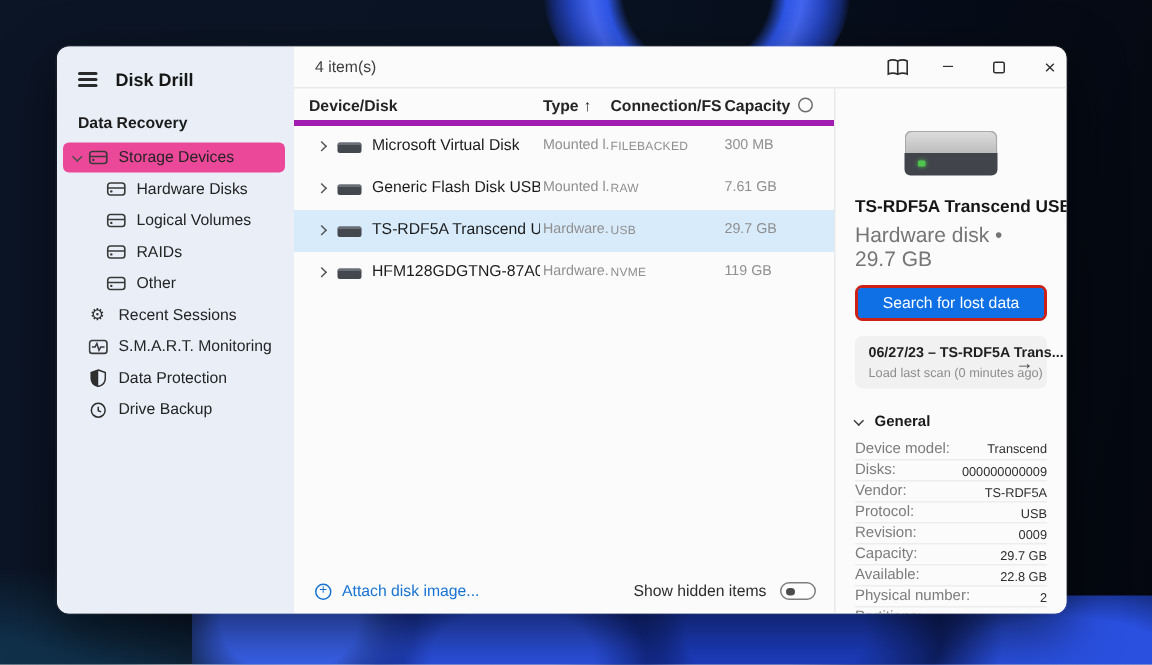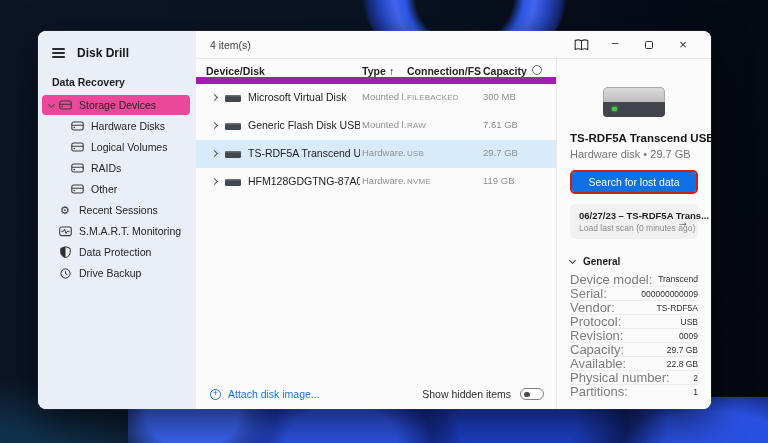--- a/index.html
+++ b/index.html
@@ -51,7 +51,7 @@
 
   
   .main { flex:1; display:flex; flex-direction:column; min-width:0; background:#fbfbfb; }
-  .topbar { height:28px; flex:none; display:flex; align-items:center; border-bottom:1px solid #e9e9e9; padding:0 18px 0 14px; }
+  .topbar { height:28px; flex:none; display:flex; align-items:center; border-bottom:1px solid #e9e9e9; padding:0 1px 0 14px; }
   .items-count { font-size:10.5px; color:#3e3e3e; }
   .topbar-right { margin-left:auto; display:flex; align-items:center; gap:14px; }
   .wbtn { width:20px; height:20px; display:flex; align-items:center; justify-content:center; color:#2f2f2f; }

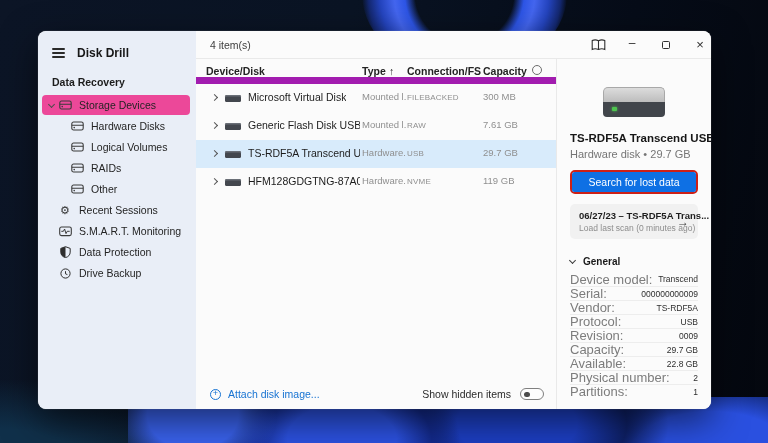--- a/index.html
+++ b/index.html
@@ -63,7 +63,7 @@
 
   
   .table-area { width:361px; flex:none; display:flex; flex-direction:column; border-right:1px solid #e9e9e9; }
-  .thead { position:relative; height:25px; flex:none; border-bottom:7px solid #a21caf; }
+  .thead { position:relative; height:25px; flex:none; border-bottom:4px solid #a21caf; }
   .thead span { position:absolute; top:6px; font-size:10.5px; font-weight:bold; color:#242424; }
   .th-device { left:10px; } .th-type { left:166px; } .th-sort { left:193px; font-weight:normal; color:#555; font-size:9px; top:7px; }
   .th-conn { left:211px; } .th-cap { left:287px; }

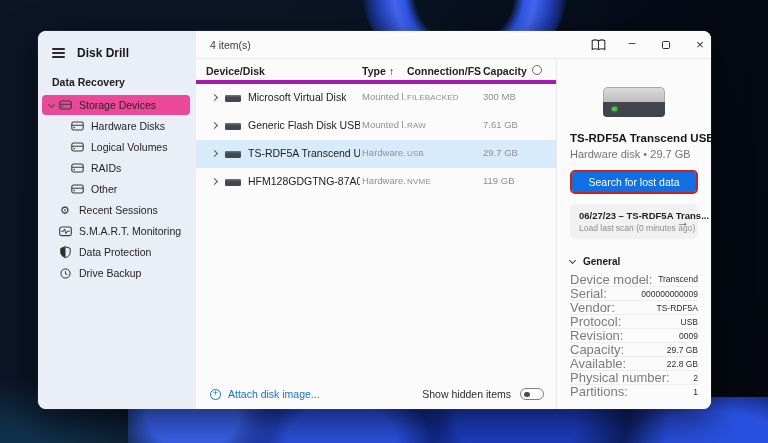--- a/index.html
+++ b/index.html
@@ -98,7 +98,7 @@
   .led { position:absolute; left:9px; top:5px; width:5px; height:4px; background:#4ec44f; border-radius:1px;
     box-shadow:0 0 3px #4ec44f; }
   .d-title { margin-top:15px; font-size:11.5px; font-weight:bold; color:#161616; white-space:nowrap; }
-  .d-sub { margin-top:4px; font-size:11px; color:#757575; }
+  .d-sub { margin-top:4px; font-size:14px; color:#757575; }
   .search-wrap { margin-top:10px; border:2.5px solid #cd2017; border-radius:5px; }
   .search-btn { display:block; width:100%; height:20px; background:#0e70e4; border:none; border-radius:2.5px;
     color:#fff; font-size:10.5px; font-family:"Liberation Sans",sans-serif; cursor:pointer; }

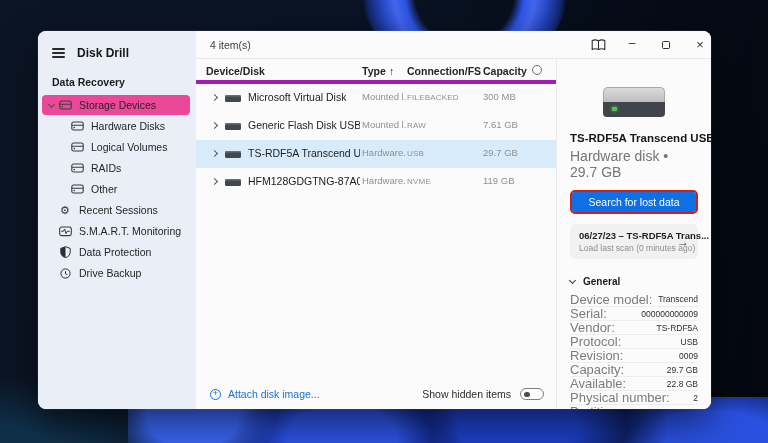--- a/index.html
+++ b/index.html
@@ -113,7 +113,7 @@
   .kv-list { margin-top:5px; }
   .kv { display:flex; align-items:center; height:14px; border-top:1px solid #ededed; }
   .kv:first-child { border-top:none; }
-  .kv .k { font-size:13px; color:#7c7c7c; white-space:nowrap; }
+  .kv .k { font-size:10px; color:#7c7c7c; white-space:nowrap; }
   .kv .v { margin-left:auto; font-size:8.5px; color:#2e2e2e; white-space:nowrap; }
 </style>
 </head>

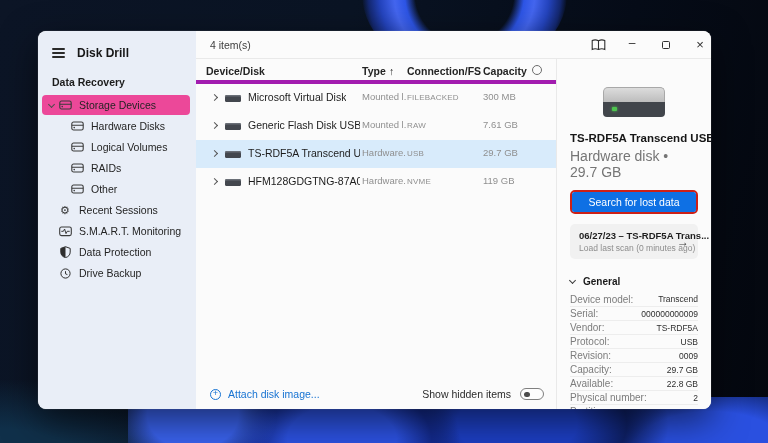--- a/index.html
+++ b/index.html
@@ -334,7 +334,7 @@
     <span class="v">Transcend</span>
   </div>
               <div class="kv">
-    <span class="k">Serial:</span>
+    <span class="k">Disks:</span>
     <span class="v">000000000009</span>
   </div>
               <div class="kv">

